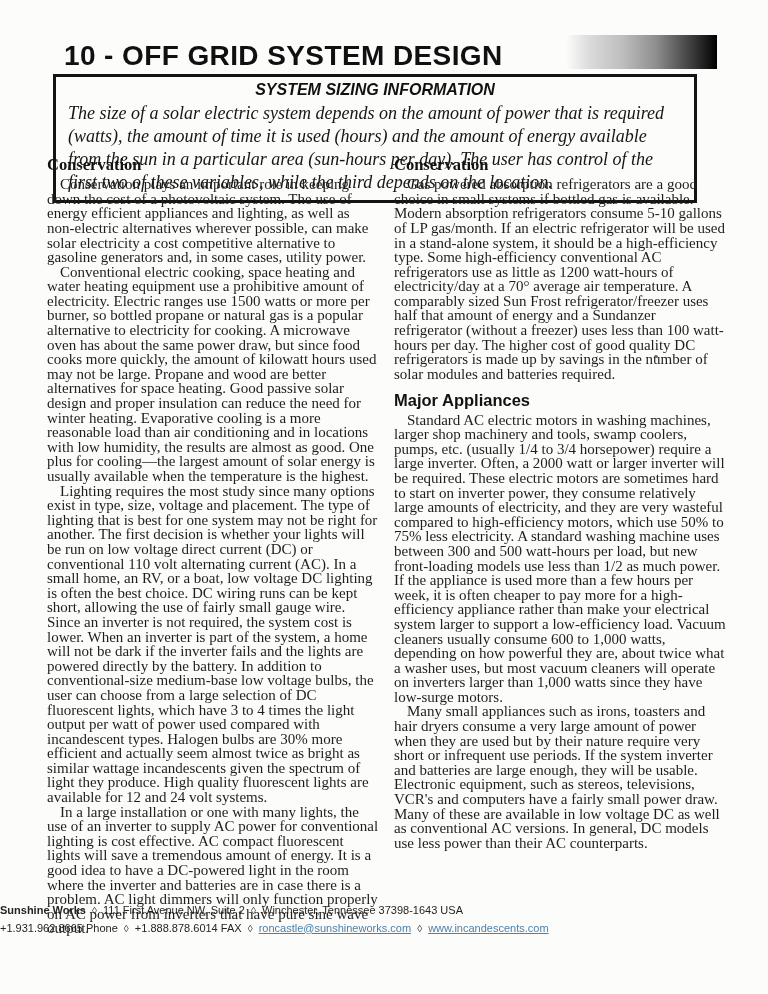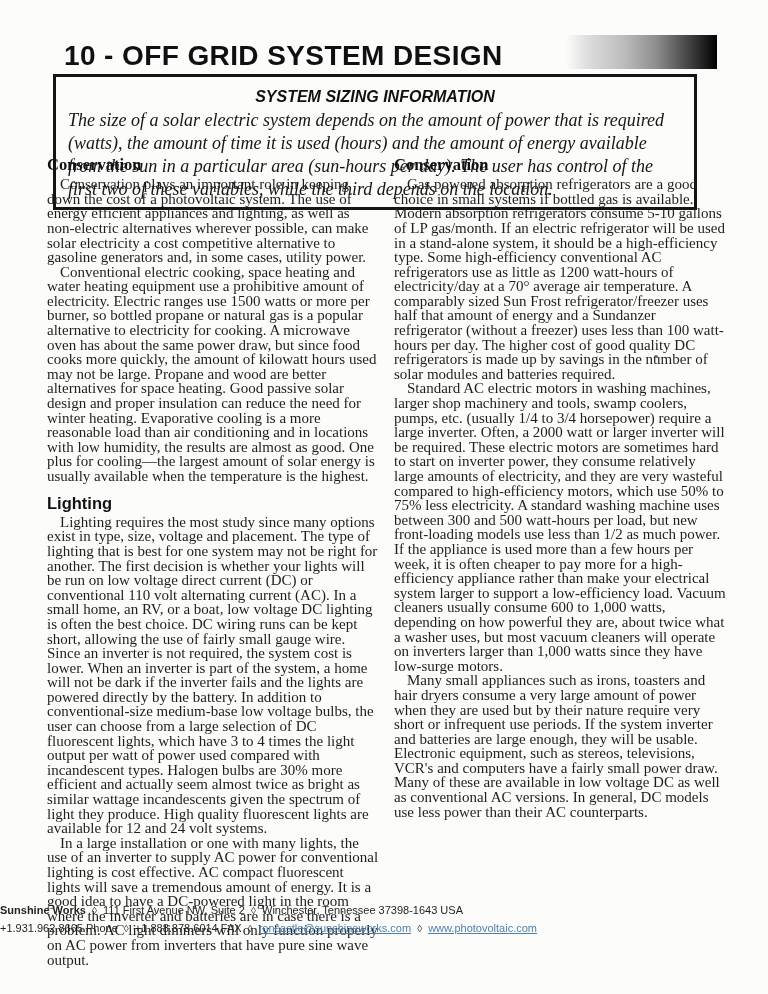--- a/index.html
+++ b/index.html
@@ -35,7 +35,7 @@
     text-align:center;
     font-family:"Liberation Sans",sans-serif;
     font-weight:bold;font-style:italic;
-    font-size:16px;margin:8px 0 3px;color:#111;
+    font-size:16px;margin:1px 0 3px;color:#111;
   }
   .info-box-body{
     font-family:"Liberation Serif",serif;

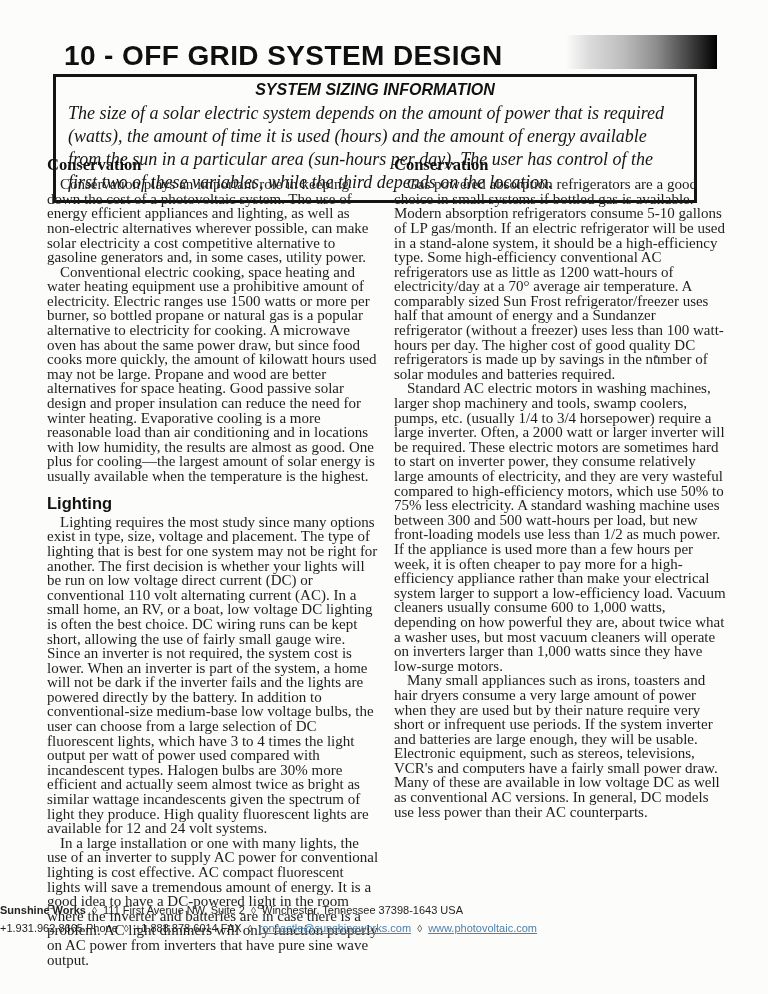--- a/index.html
+++ b/index.html
@@ -109,6 +109,7 @@
         <p class="body-para">Gas powered absorption refrigerators are a good choice in small systems if bottled gas is available. Modern absorption refrigerators consume 5-10 gallons of LP gas/month. If an electric refrigerator will be used in a stand-alone system, it should be a high-efficiency type. Some high-efficiency conventional AC refrigerators use as little as 1200 watt-hours of electricity/day at a 70° average air temperature. A comparably sized Sun Frost refrigerator/freezer uses half that amount of energy and a Sundanzer refrigerator (without a freezer) uses less than 100 watt-hours per day. The higher cost of good quality DC refrigerators is made up by savings in the number of solar modules and batteries required.</p>
       </section>
       <section>
+        <h2 class="sec-heading">Major Appliances</h2>
         <p class="body-para">Standard AC electric motors in washing machines, larger shop machinery and tools, swamp coolers, pumps, etc. (usually 1/4 to 3/4 horsepower) require a large inverter. Often, a 2000 watt or larger inverter will be required. These electric motors are sometimes hard to start on inverter power, they consume relatively large amounts of electricity, and they are very wasteful compared to high-efficiency motors, which use 50% to 75% less electricity. A standard washing machine uses between 300 and 500 watt-hours per load, but new front-loading models use less than 1/2 as much power. If the appliance is used more than a few hours per week, it is often cheaper to pay more for a high-efficiency appliance rather than make your electrical system larger to support a low-efficiency load. Vacuum cleaners usually consume 600 to 1,000 watts, depending on how powerful they are, about twice what a washer uses, but most vacuum cleaners will operate on inverters larger than 1,000 watts since they have low-surge motors.</p>
       </section>
       <section>

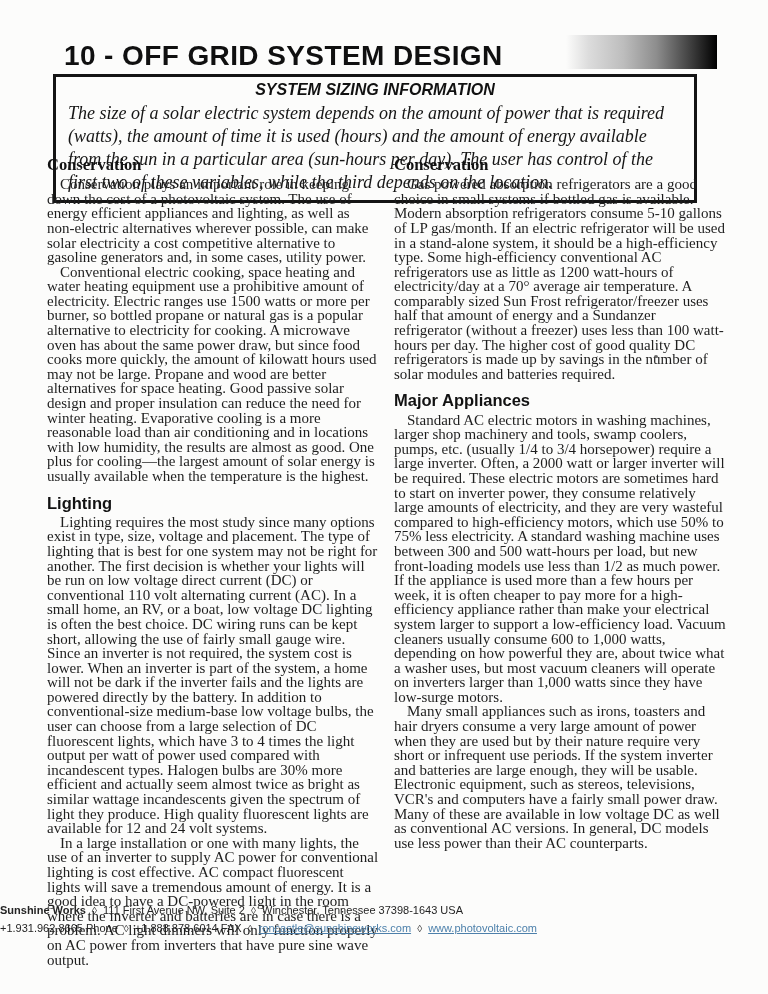--- a/index.html
+++ b/index.html
@@ -97,7 +97,6 @@
         <p class="body-para">Conventional electric cooking, space heating and water heating equipment use a prohibitive amount of electricity. Electric ranges use 1500 watts or more per burner, so bottled propane or natural gas is a popular alternative to electricity for cooking. A microwave oven has about the same power draw, but since food cooks more quickly, the amount of kilowatt hours used may not be large. Propane and wood are better alternatives for space heating. Good passive solar design and proper insulation can reduce the need for winter heating. Evaporative cooling is a more reasonable load than air conditioning and in locations with low humidity, the results are almost as good. One plus for cooling—the largest amount of solar energy is usually available when the temperature is the highest.</p>
       </section>
       <section>
-        <h2 class="sec-heading">Lighting</h2>
         <p class="body-para">Lighting requires the most study since many options exist in type, size, voltage and placement. The type of lighting that is best for one system may not be right for another. The first decision is whether your lights will be run on low voltage direct current (DC) or conventional 110 volt alternating current (AC). In a small home, an RV, or a boat, low voltage DC lighting is often the best choice. DC wiring runs can be kept short, allowing the use of fairly small gauge wire. Since an inverter is not required, the system cost is lower. When an inverter is part of the system, a home will not be dark if the inverter fails and the lights are powered directly by the battery. In addition to conventional-size medium-base low voltage bulbs, the user can choose from a large selection of DC fluorescent lights, which have 3 to 4 times the light output per watt of power used compared with incandescent types. Halogen bulbs are 30% more efficient and actually seem almost twice as bright as similar wattage incandescents given the spectrum of light they produce. High quality fluorescent lights are available for 12 and 24 volt systems.</p>
         <p class="body-para">In a large installation or one with many lights, the use of an inverter to supply AC power for conventional lighting is cost effective. AC compact fluorescent lights will save a tremendous amount of energy. It is a good idea to have a DC-powered light in the room where the inverter and batteries are in case there is a problem. AC light dimmers will only function properly on AC power from inverters that have pure sine wave output.</p>
       </section>

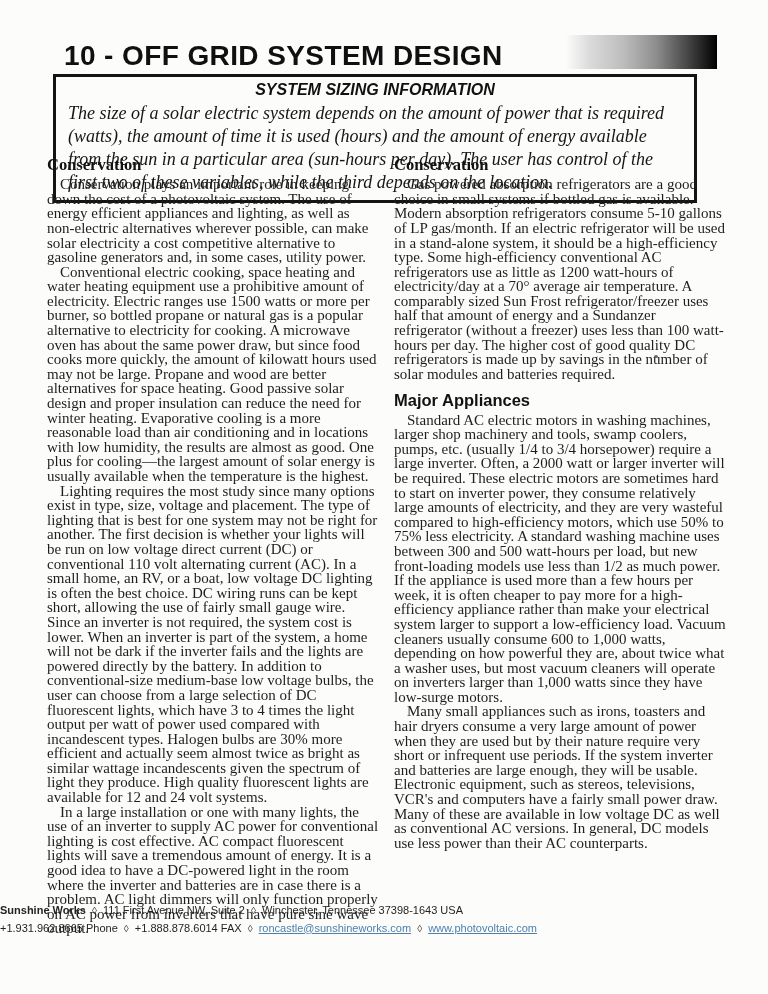--- a/index.html
+++ b/index.html
@@ -135,7 +135,7 @@
       <span class="diamond">◊</span>
       <a class="link">roncastle@sunshineworks.com</a>
       <span class="diamond">◊</span>
-      <a class="link">www.photovoltaic.com</a>
+      <a class="link">www.incandescents.com</a>
     </div>
   </div>
 

